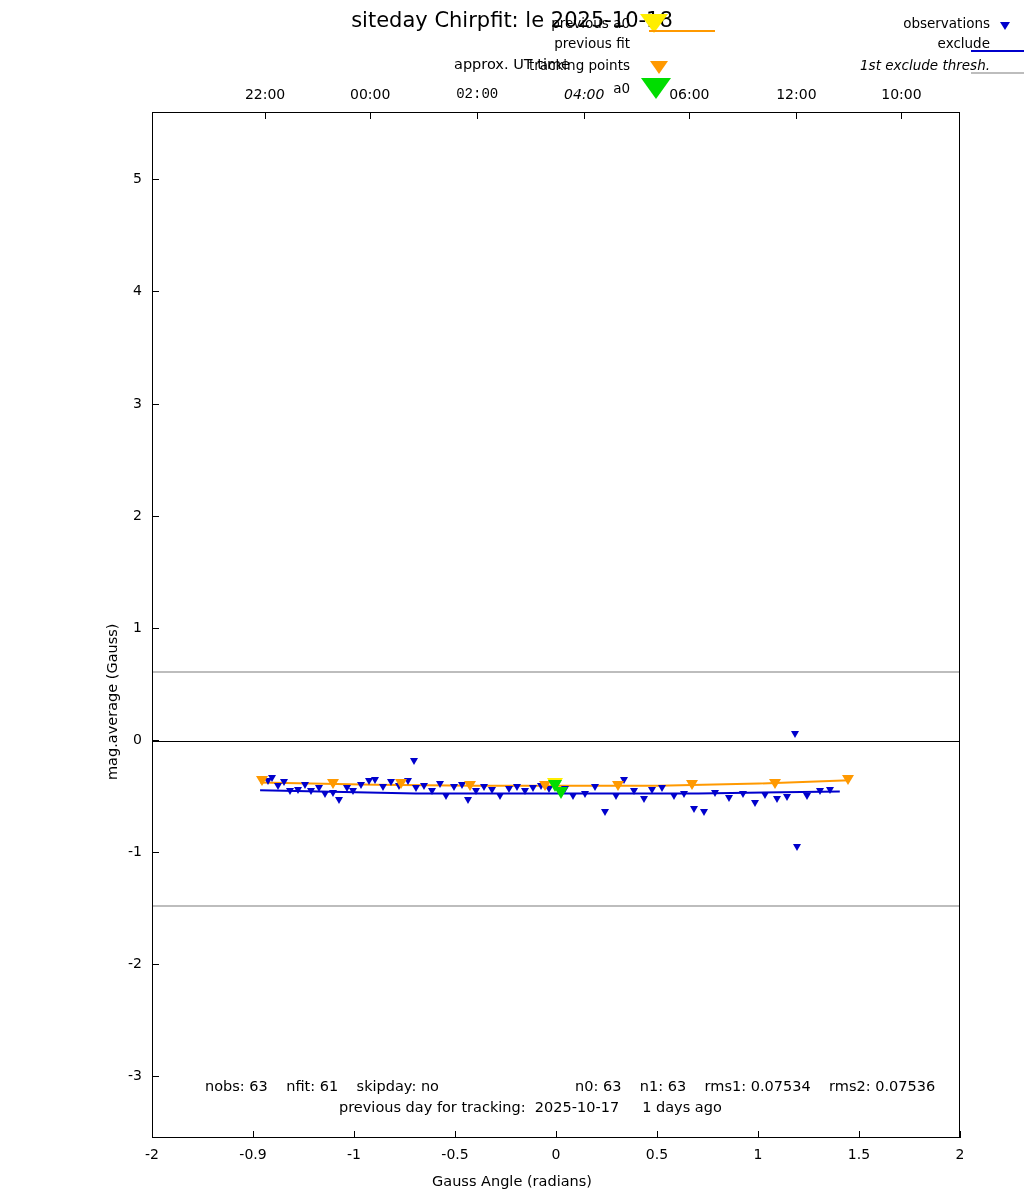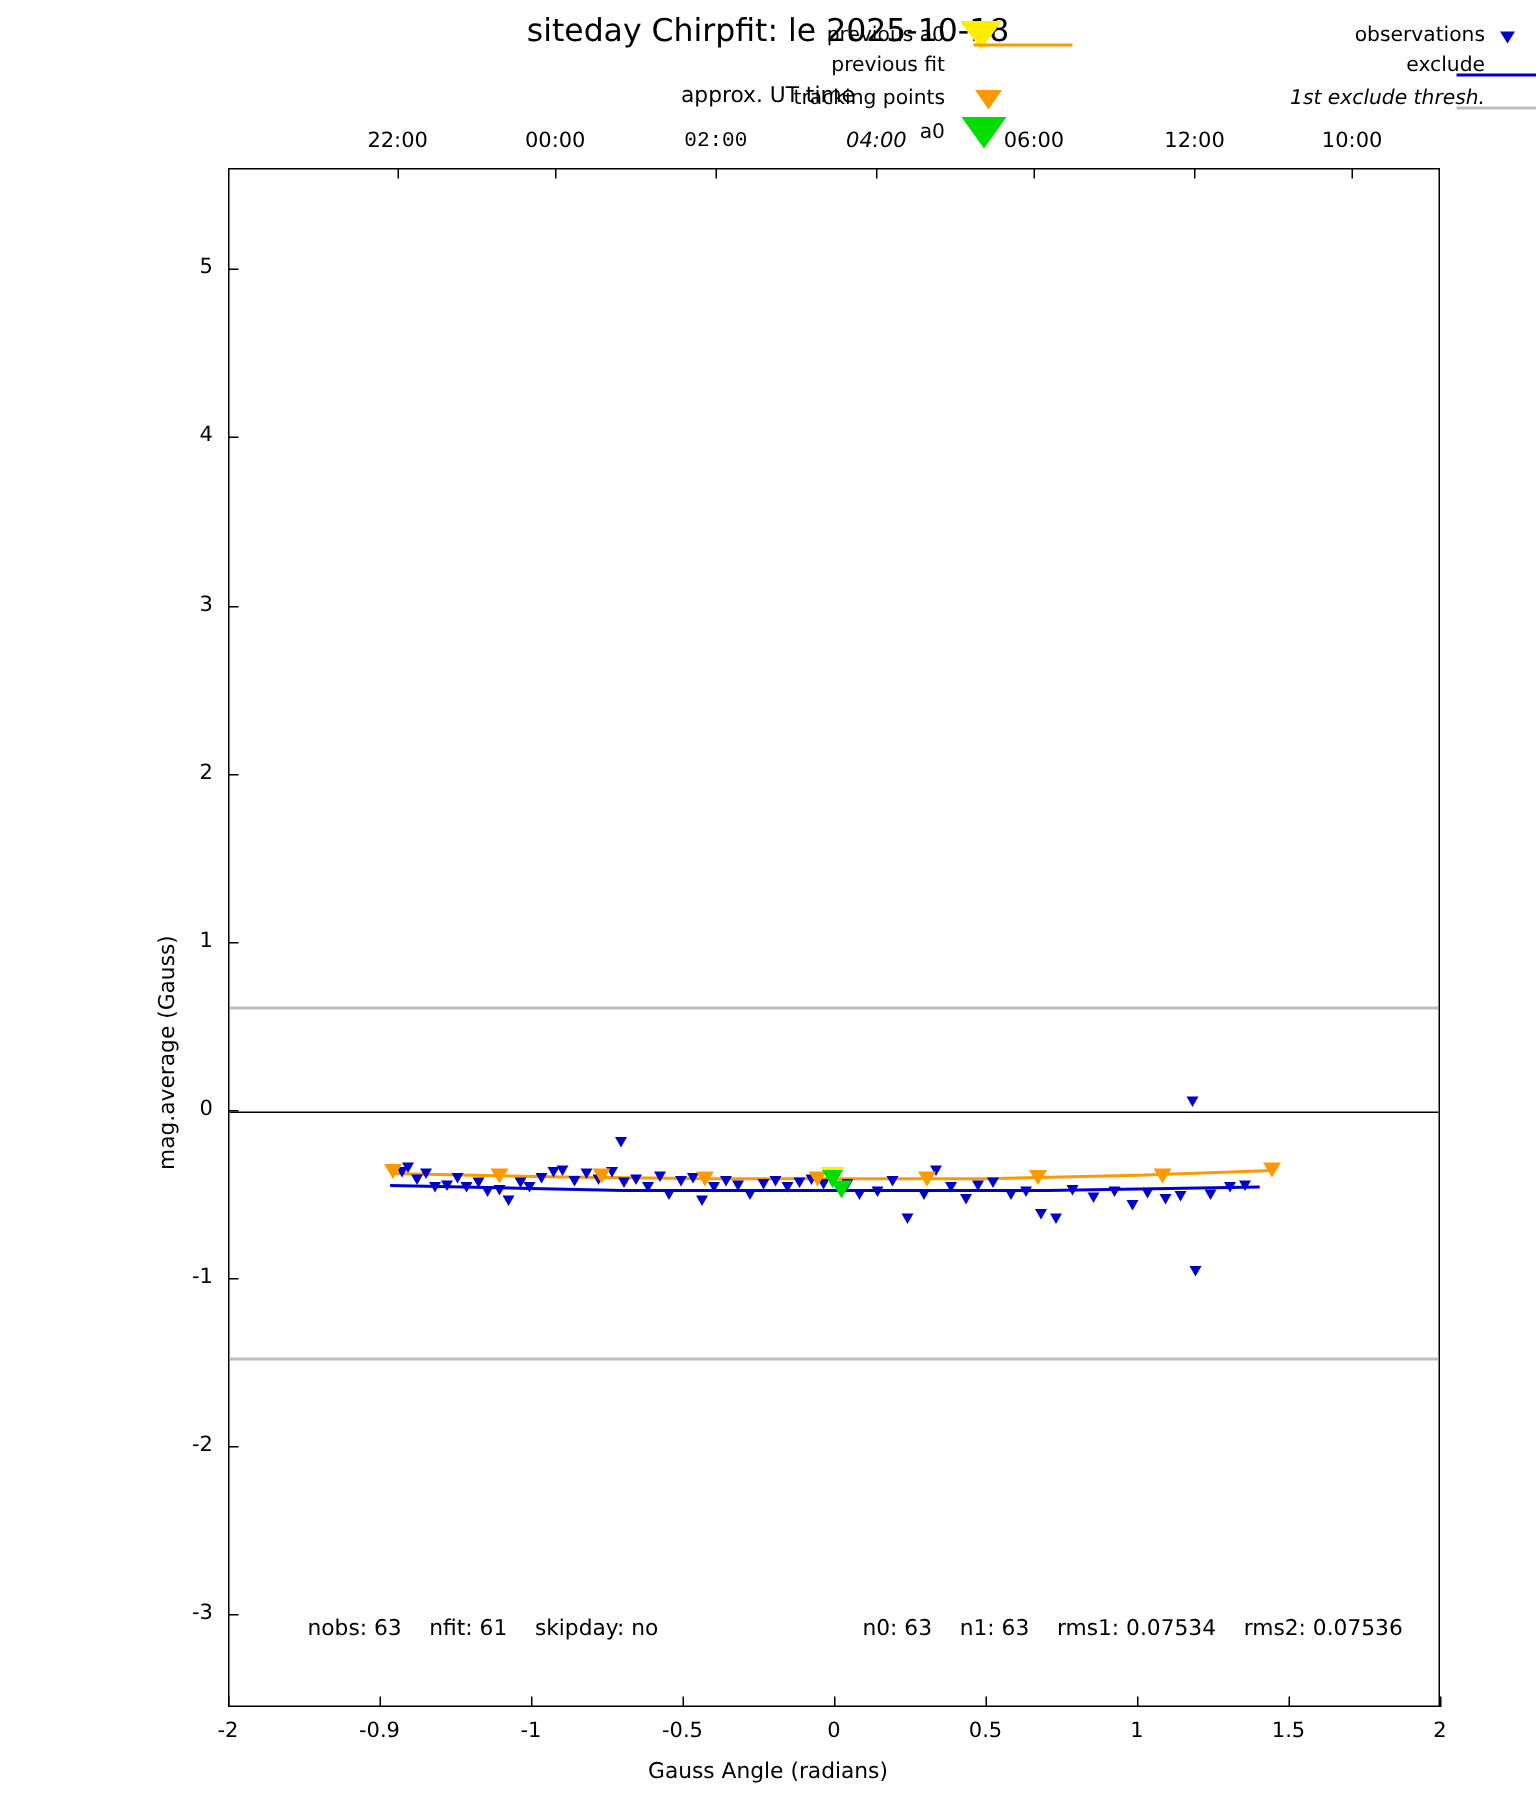--- a/index.html
+++ b/index.html
@@ -368,6 +368,7 @@
 
   <div class="stats" style="left:205px; top:1078px;">nobs: 63    nfit: 61    skipday: no</div>
   <div class="stats" style="left:527px; top:1078px;margin-left:48px;">n0: 63    n1: 63    rms1: 0.07534    rms2: 0.07536</div>
+  <div class="stats" style="left:339px; top:1099px;">previous day for tracking:  2025-10-17     1 days ago</div>
 
 </div>
 

